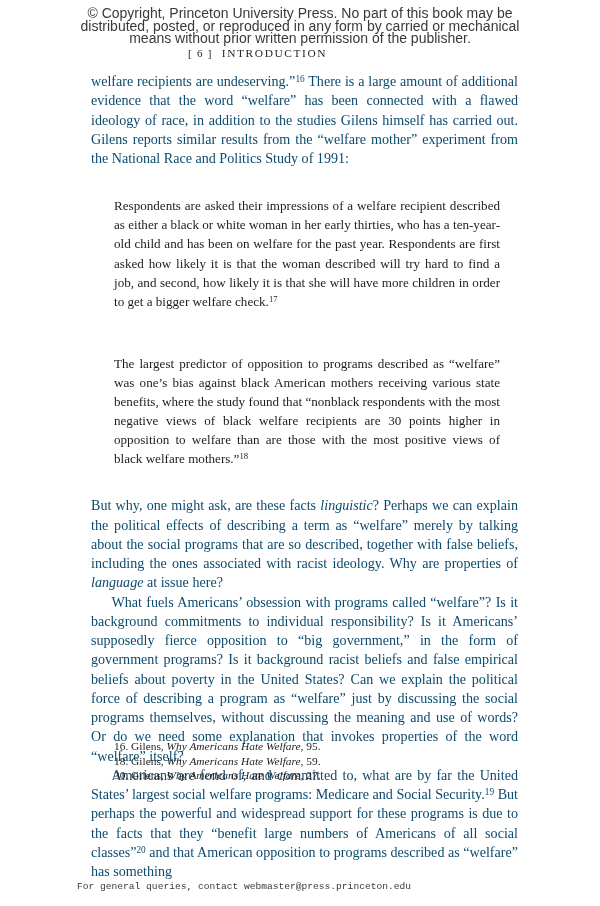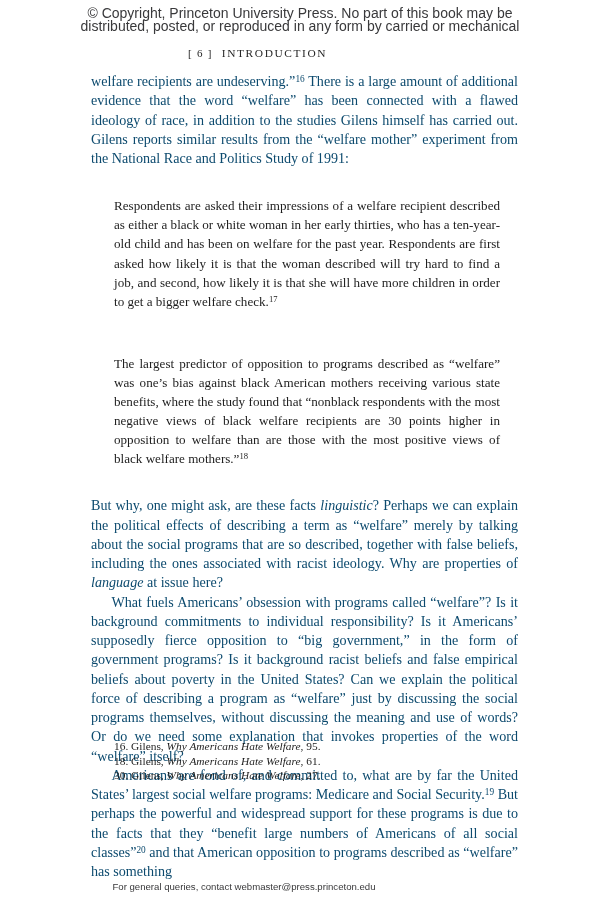--- a/index.html
+++ b/index.html
@@ -142,6 +142,7 @@
   <div class="copyright-banner">
     <span class="cline">© Copyright, Princeton University Press. No part of this book may be</span>
     <span class="cline">distributed, posted, or reproduced in any form by carried or mechanical</span>
+    <span class="cline">means without prior written permission of the publisher.</span>
   </div>
 
   <div class="running-head">

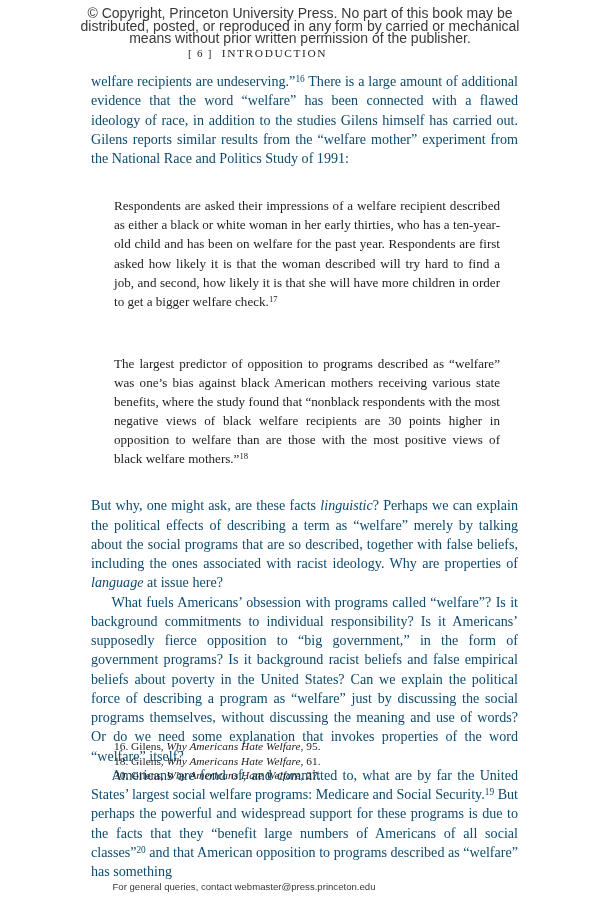--- a/index.html
+++ b/index.html
@@ -177,7 +177,7 @@
 
   <div class="footnotes">
     <div class="note"><span>16. Gilens, </span><em>Why Americans Hate Welfare</em><span>, 95.</span></div>
-    <div class="note"><span>18. Gilens, </span><em>Why Americans Hate Welfare</em><span>, 61.</span></div>
+    <div class="note"><span>18. Gilens, </span><em>Why Americans Hate Welfare</em><span>, 59.</span></div>
     <div class="note"><span>30. Gilens, </span><em>Why Americans Hate Welfare</em><span>, 27.</span></div>
   </div>
 

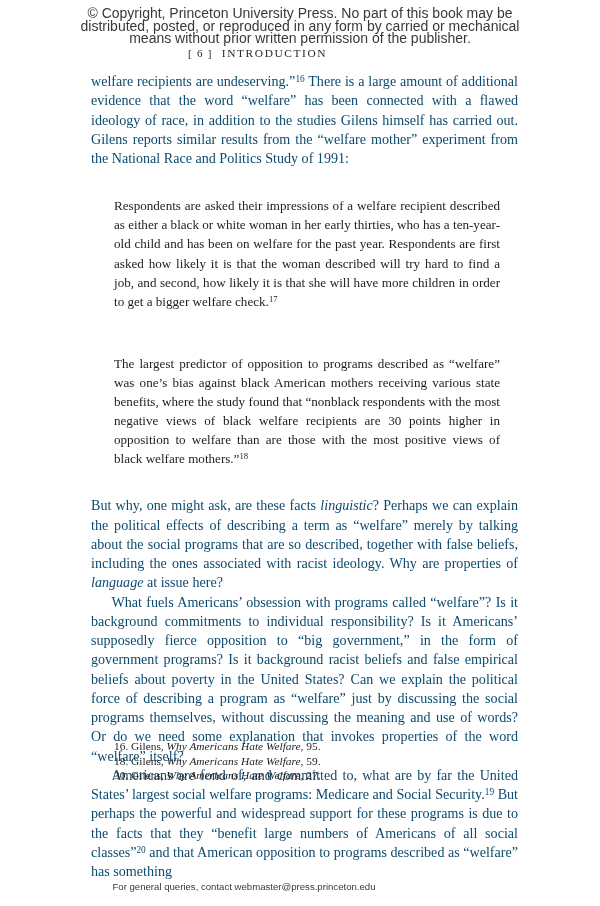--- a/index.html
+++ b/index.html
@@ -129,7 +129,7 @@
     top: 881px;
     width: 488px;
     text-align: center;
-    font-family: Liberation Sans, sans-serif;
+    font-family: Liberation Mono, monospace;
     font-size: 9.6px;
     color: #39393b;
   }

